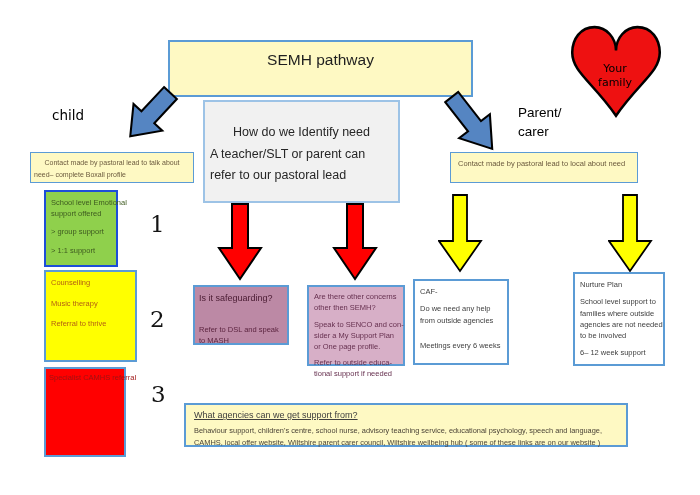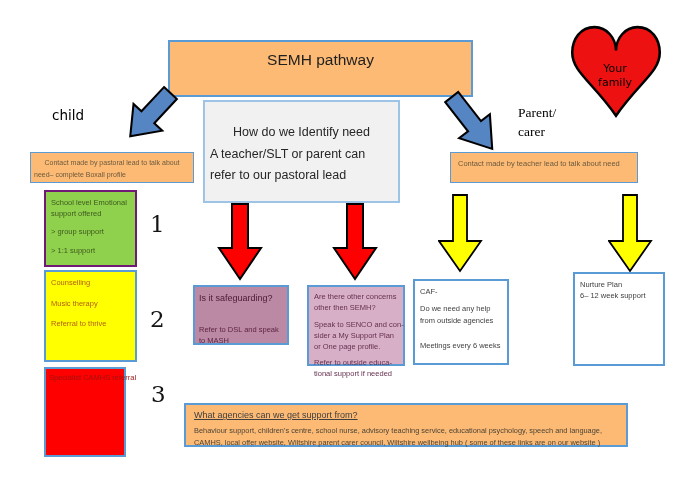--- a/index.html
+++ b/index.html
@@ -7,7 +7,7 @@
           font-family:"Liberation Sans",sans-serif;overflow:hidden;}
   .abs{position:absolute;box-sizing:border-box;}
   .box{position:absolute;box-sizing:border-box;}
-  .cream{background:#fdba74;border:2px solid #5B9BD5;}
+  .cream{background:#fef9c3;border:2px solid #5B9BD5;}
   .line{white-space:nowrap;}
 
   

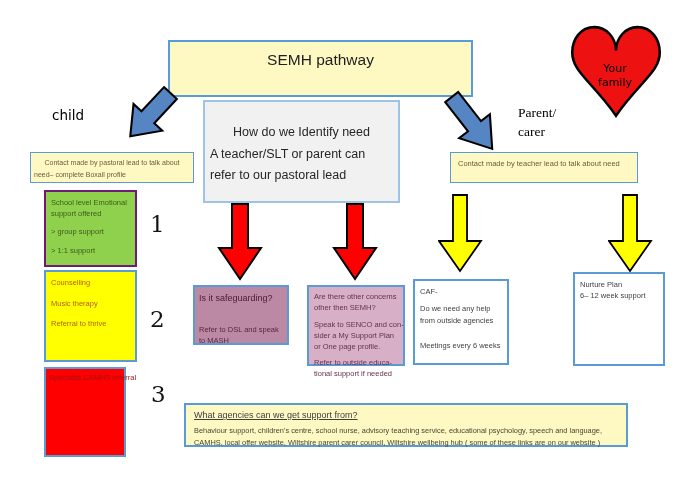--- a/index.html
+++ b/index.html
@@ -21,7 +21,7 @@
   .child-label{left:52px;top:107px;font-size:13.5px;color:#000;
                font-family:"DejaVu Sans",sans-serif;}
   .parent-label{left:518px;top:104px;font-size:13.5px;line-height:1.4;color:#000;
-                font-family:Liberation Serif, serif;}
+                font-family:Liberation Sans, sans-serif;}
   
   .identify-box{left:203px;top:100px;width:197px;height:103px;background:#F1F1F1;
                 border:2px solid #9DC3E6;font-size:12.5px;color:#262626;

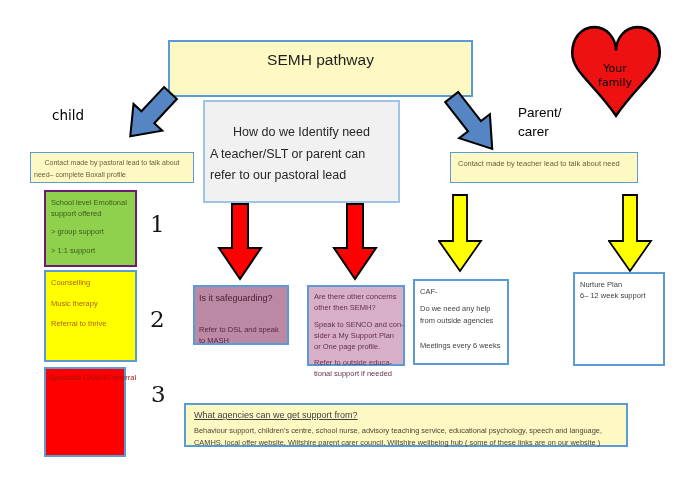--- a/index.html
+++ b/index.html
@@ -111,7 +111,7 @@
     <div class="line l1">need– complete Boxall profile</div>
   </div>
   <div class="box cream contact-parent" style="border-width:1.5px;">
-    <div class="line">Contact made by teacher lead to talk about need</div>
+    <div class="line">Contact made by pastoral lead to local about need</div>
   </div>
 
   <div class="box level1">

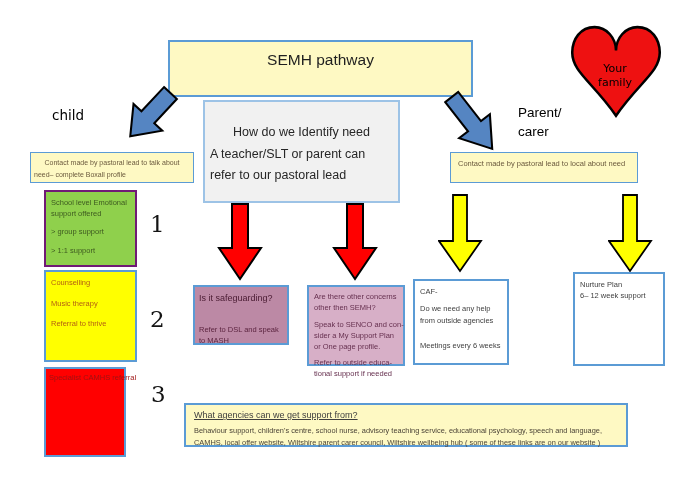--- a/index.html
+++ b/index.html
@@ -35,8 +35,8 @@
   .contact-parent{left:450px;top:152px;width:188px;height:31px;font-size:7.5px;
                   color:#6b5a3e;padding:6px 0 0 7px;}
   
-  .level1{left:44px;top:190px;width:93px;height:77px;background:#8FD04C;
-          border:2px solid #701a75;font-size:7.5px;color:#3E5A20;
+  .level1{left:44px;top:190px;width:74px;height:77px;background:#8FD04C;
+          border:2px solid #1d4ed8;font-size:7.5px;color:#3E5A20;
           padding:5px 2px 0 5px;line-height:1.5;}
   .level2{left:44px;top:270px;width:93px;height:92px;background:#FFFF00;
           border:2px solid #5B9BD5;font-size:7.5px;color:#B25F12;

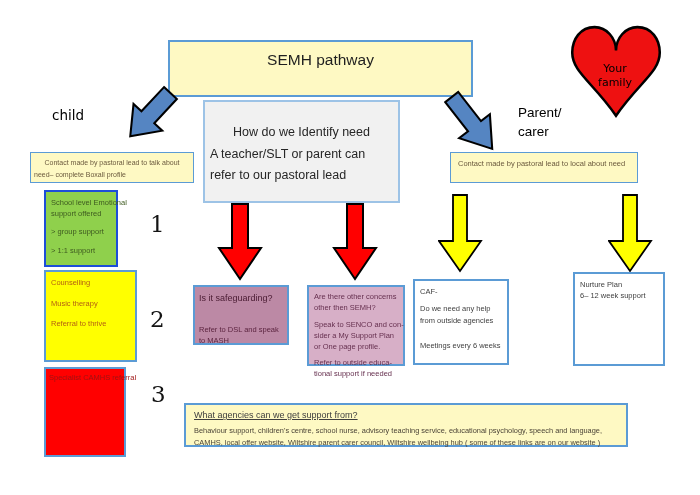--- a/index.html
+++ b/index.html
@@ -181,6 +181,12 @@
 
   <div class="box nurture-box">
     <div class="line">Nurture Plan</div>
+    <div class="para gap6">
+      <div class="line">School level support to</div>
+      <div class="line">families where outside</div>
+      <div class="line">agencies are not needed</div>
+      <div class="line">to be involved</div>
+    </div>
     <div class="line">6– 12 week support</div>
   </div>
 

